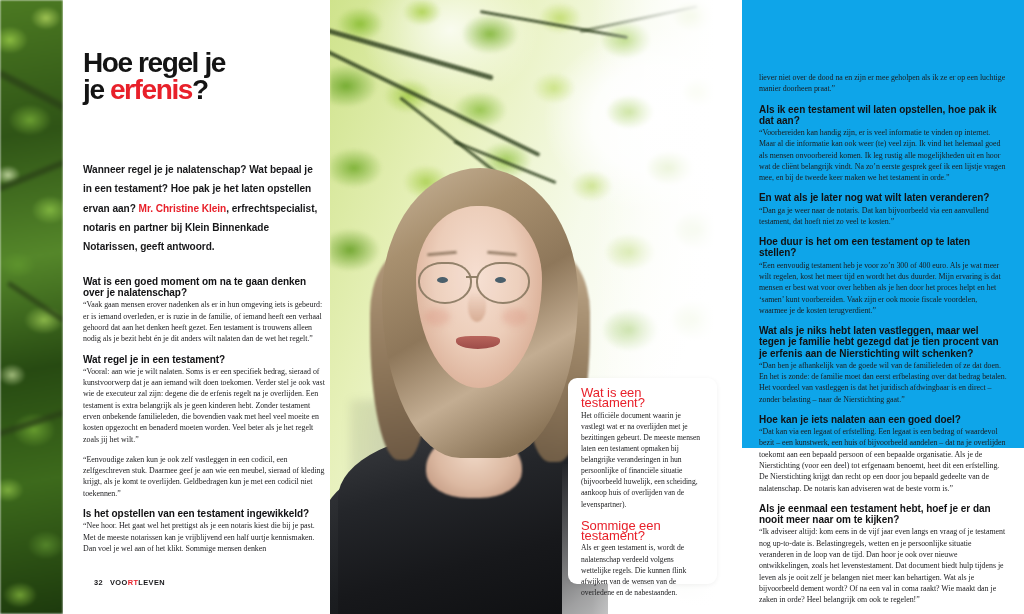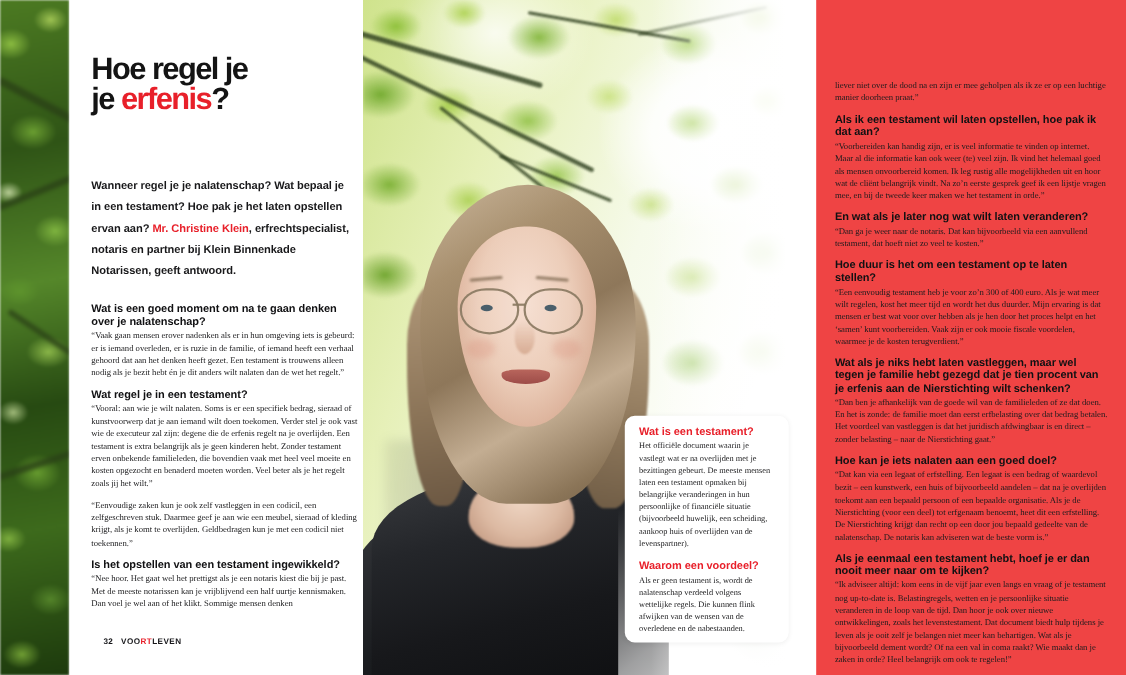--- a/index.html
+++ b/index.html
@@ -178,7 +178,7 @@
 
   
   .page-left{position:absolute;left:63px;top:0;width:267px;height:614px;background:#ffffff;}
-  .page-right{position:absolute;left:742px;top:0;width:282px;height:614px;background:#ef4444;}
+  .page-right{position:absolute;left:742px;top:0;width:282px;height:448px;background:#0ea5e9;}
 
   .headline{
     position:absolute;left:20px;top:30px;width:240px;

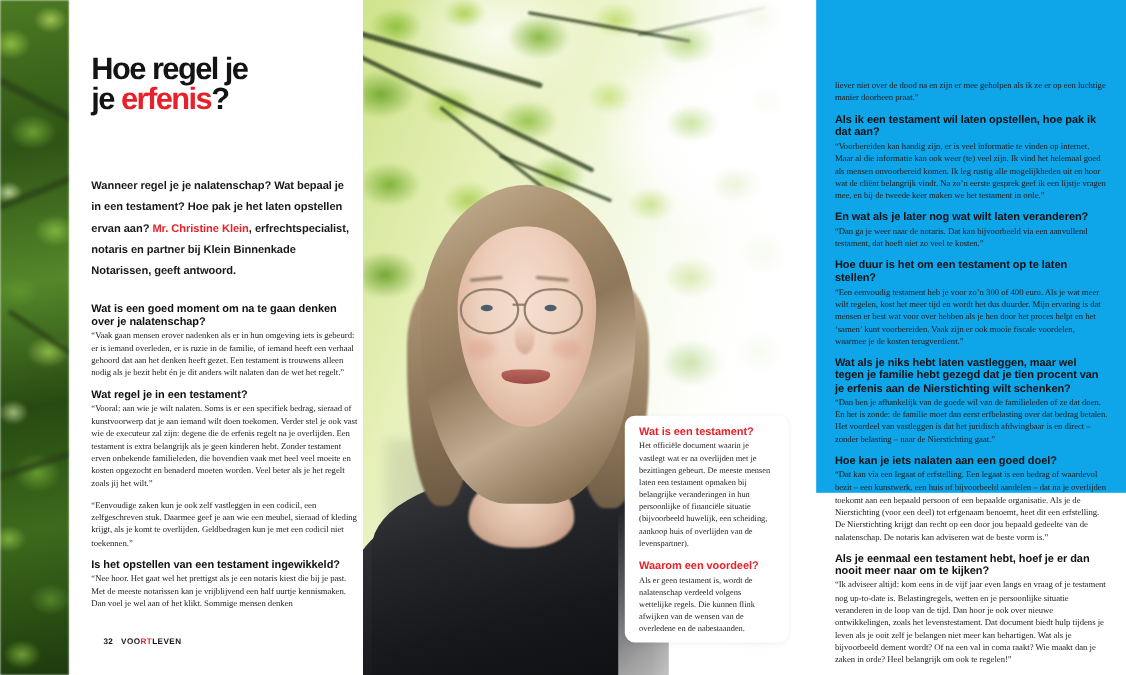--- a/index.html
+++ b/index.html
@@ -218,7 +218,7 @@
     padding:10px 12px 10px 13px;box-sizing:border-box;
   }
   .callout h4{
-    margin:0 0 1px 0;font-size:10px;line-height:10.4px;font-weight:700;color:#e8202a;letter-spacing:-0.05px;
+    margin:0 0 1px 0;font-size:13px;line-height:10.4px;font-weight:400;color:#e8202a;letter-spacing:-0.05px;
   }
   .callout p{
     margin:0 0 11px 0;font-size:7.6px;line-height:11.1px;font-weight:400;color:#1b1b1d;

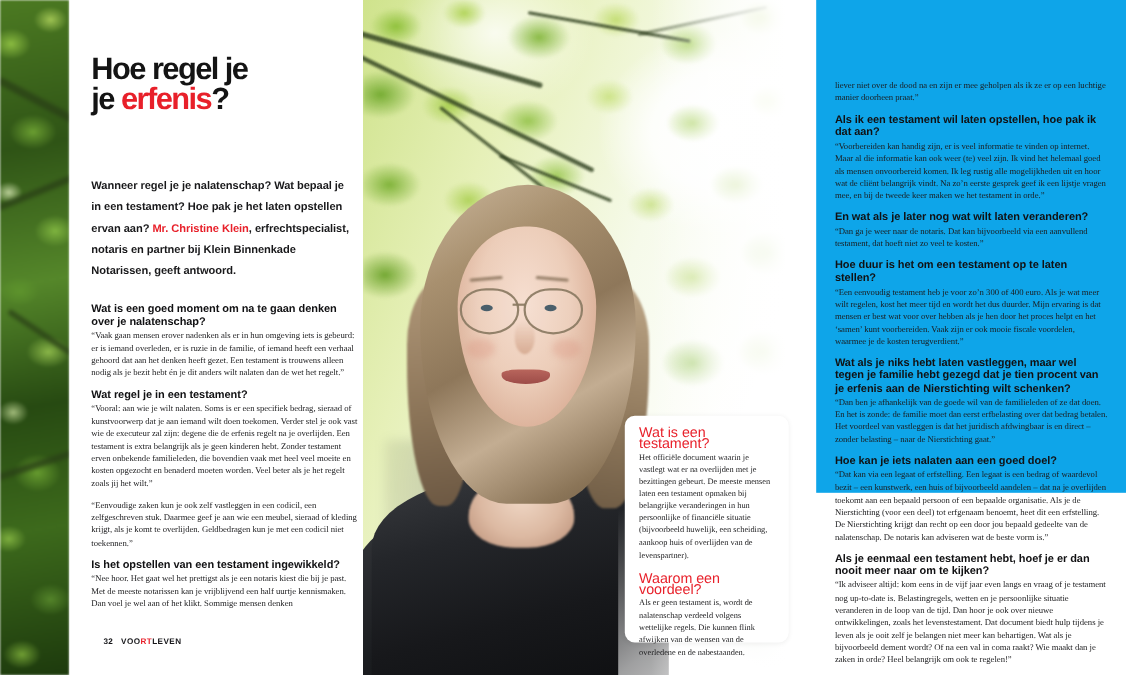--- a/index.html
+++ b/index.html
@@ -322,7 +322,7 @@
   <div class="callout">
     <h4>Wat is een testament?</h4>
     <p>Het officiële document waarin je vastlegt wat er na overlijden met je bezittingen gebeurt. De meeste mensen laten een testament opmaken bij belangrijke veranderingen in hun persoonlijke of financiële situatie (bijvoorbeeld huwelijk, een scheiding, aankoop huis of overlijden van de levenspartner).</p>
-    <h4>Waarom een voordeel?</h4>
+    <h4>Sommige een testament?</h4>
     <p>Als er geen testament is, wordt de nalatenschap verdeeld volgens wettelijke regels. Die kunnen flink afwijken van de wensen van de overledene en de nabestaanden.</p>
   </div>
 

